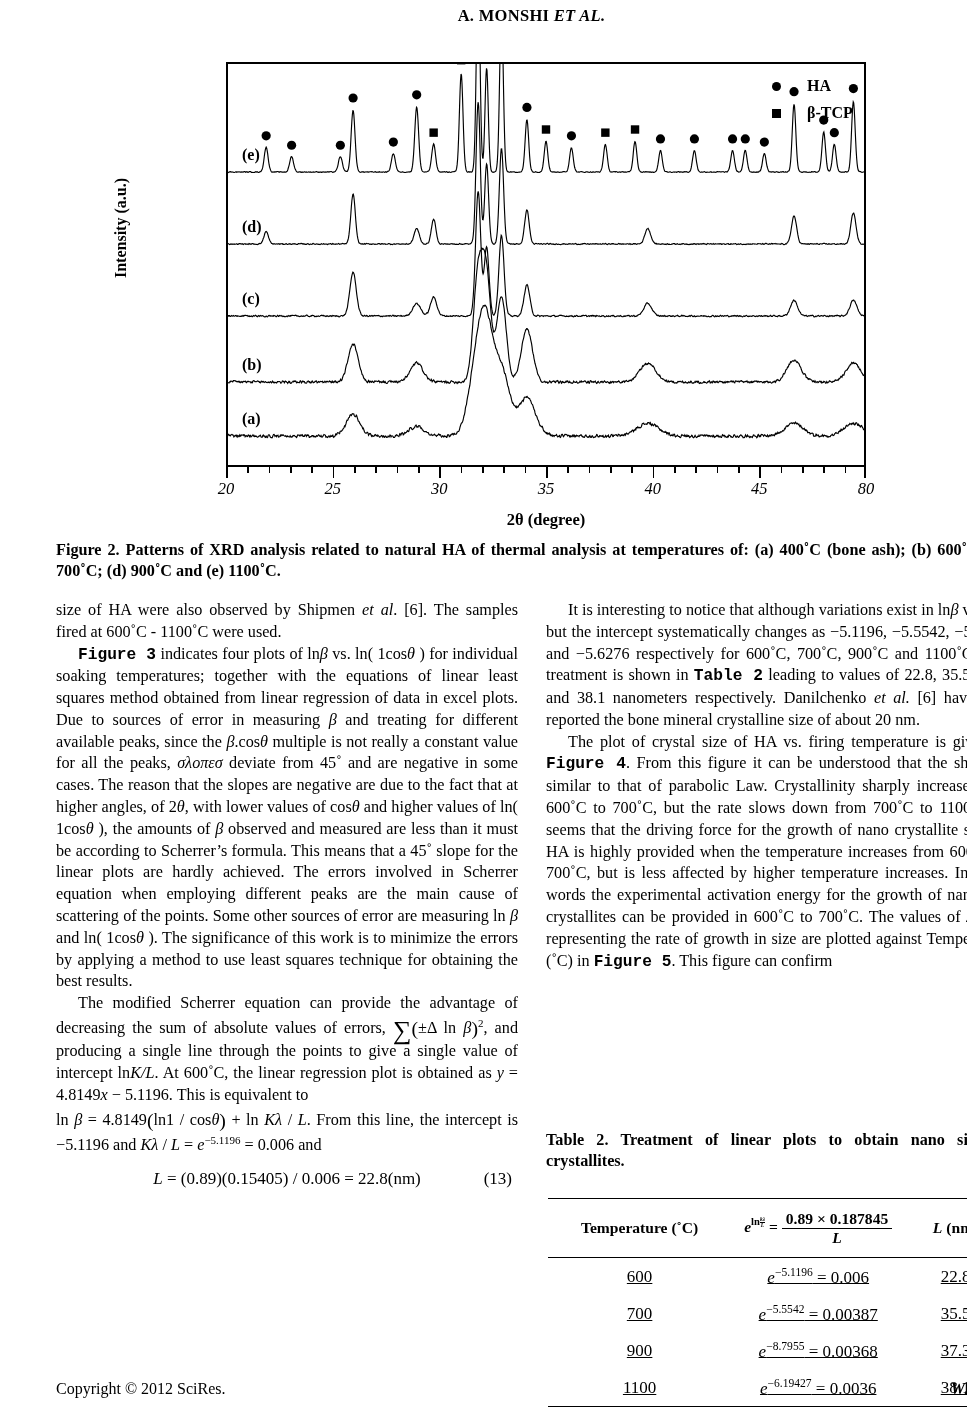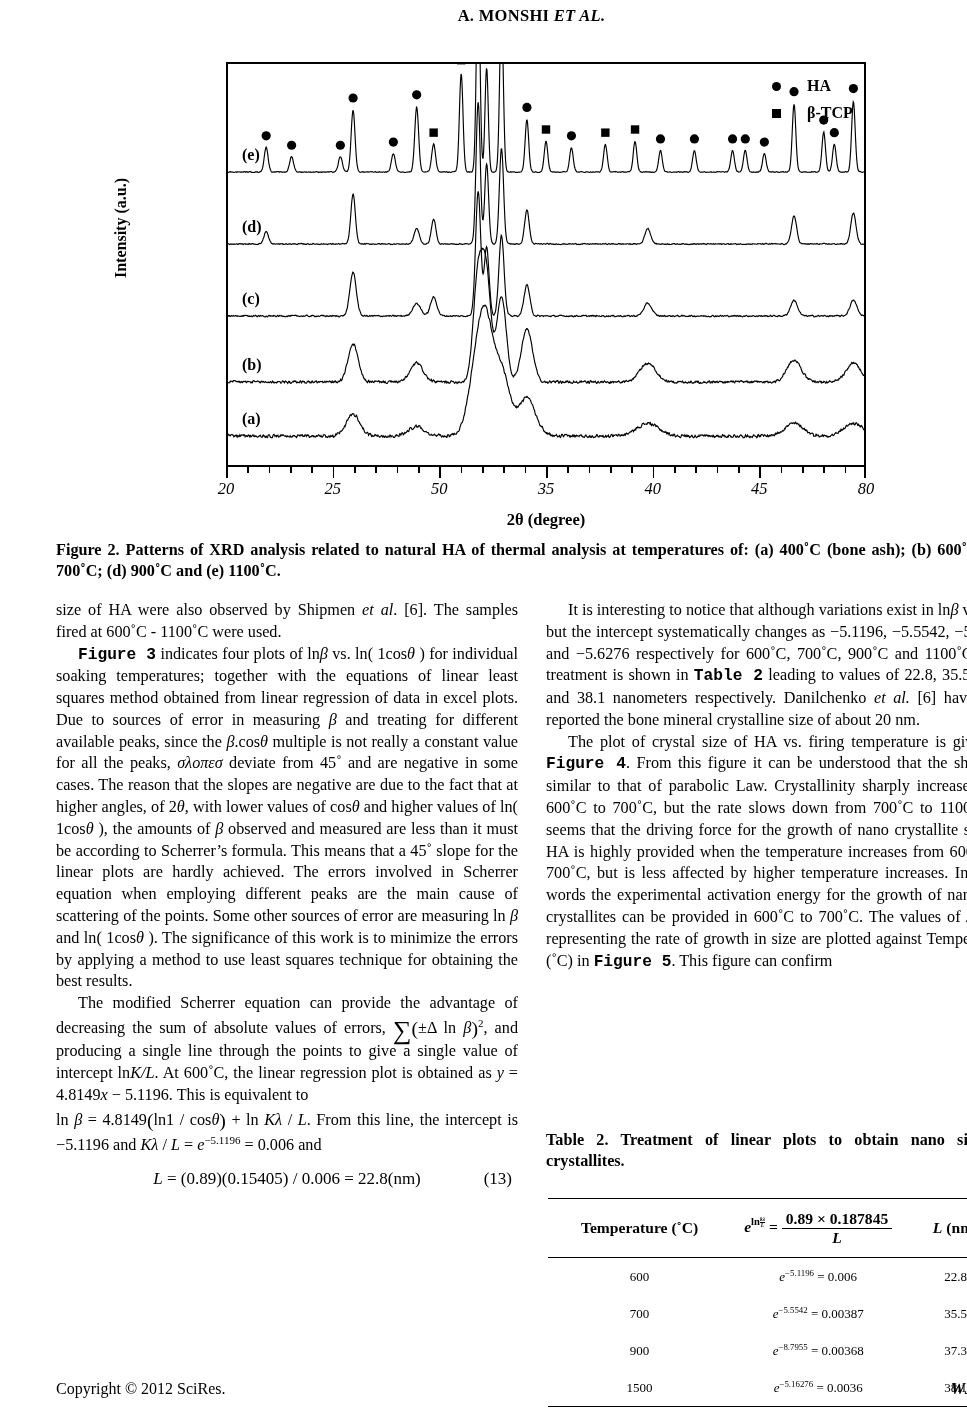--- a/index.html
+++ b/index.html
@@ -396,7 +396,7 @@
     <div class="xaxis-labels" id="xlabels">
         <span style="left: 0px;">20</span>
         <span style="left: 106.667px;">25</span>
-        <span style="left: 213.333px;">50</span>
+        <span style="left: 213.333px;">30</span>
         <span style="left: 320px;">35</span>
         <span style="left: 426.667px;">40</span>
         <span style="left: 533.333px;">45</span>

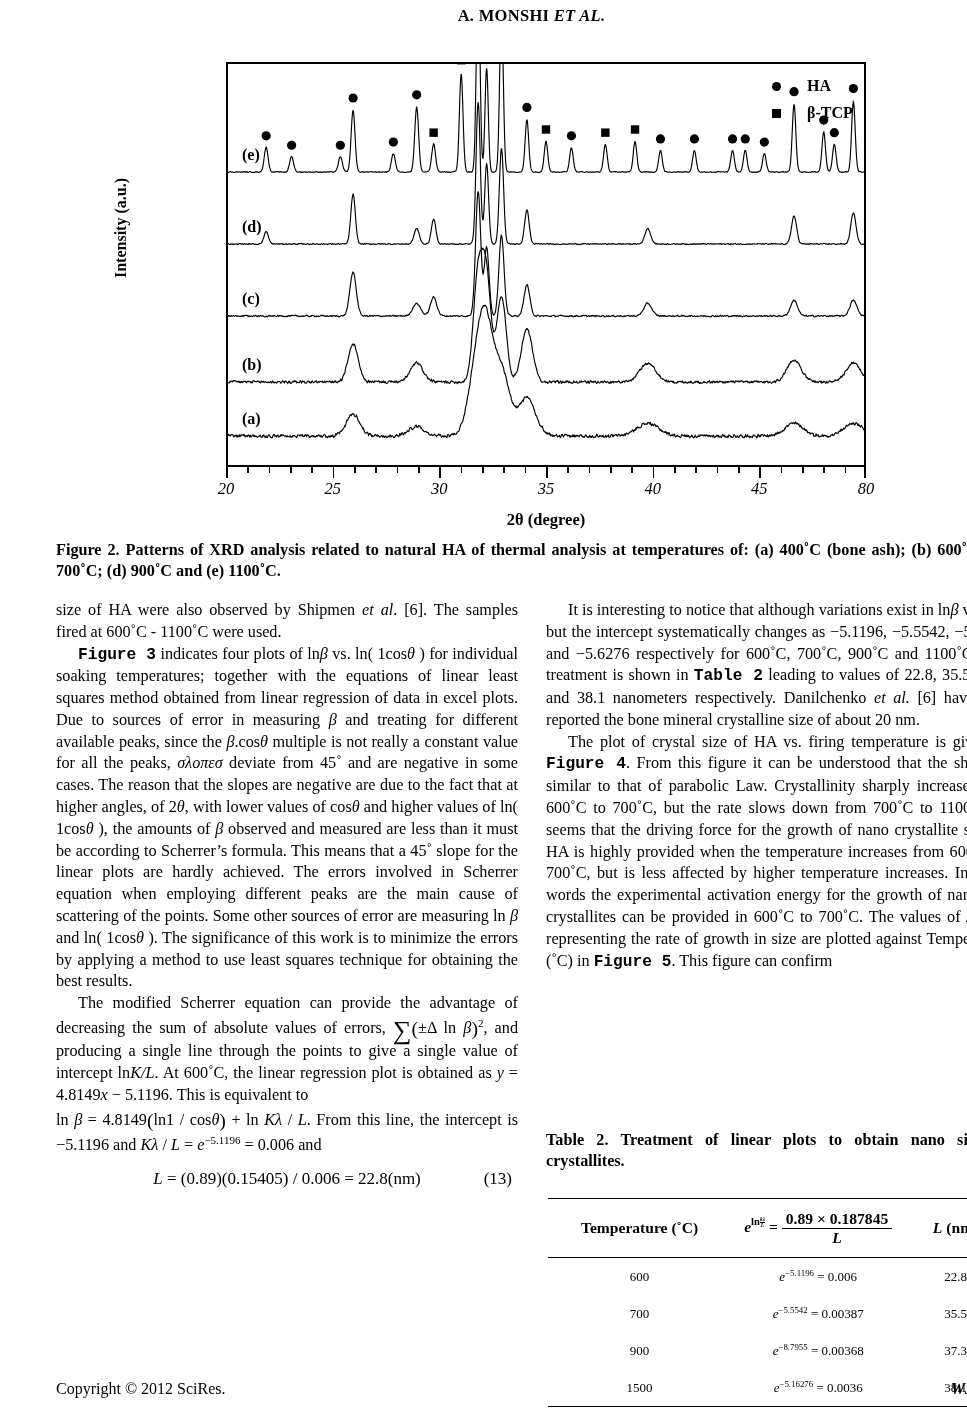--- a/index.html
+++ b/index.html
@@ -243,7 +243,8 @@
   }
   .tbl tbody td {
     height: 37px;
-    font-size: 13px;
+    font-size: 17px;
+    text-decoration: underline;
   }
   .tbl tbody tr:last-child td {
     border-bottom: 1.6px solid #000;

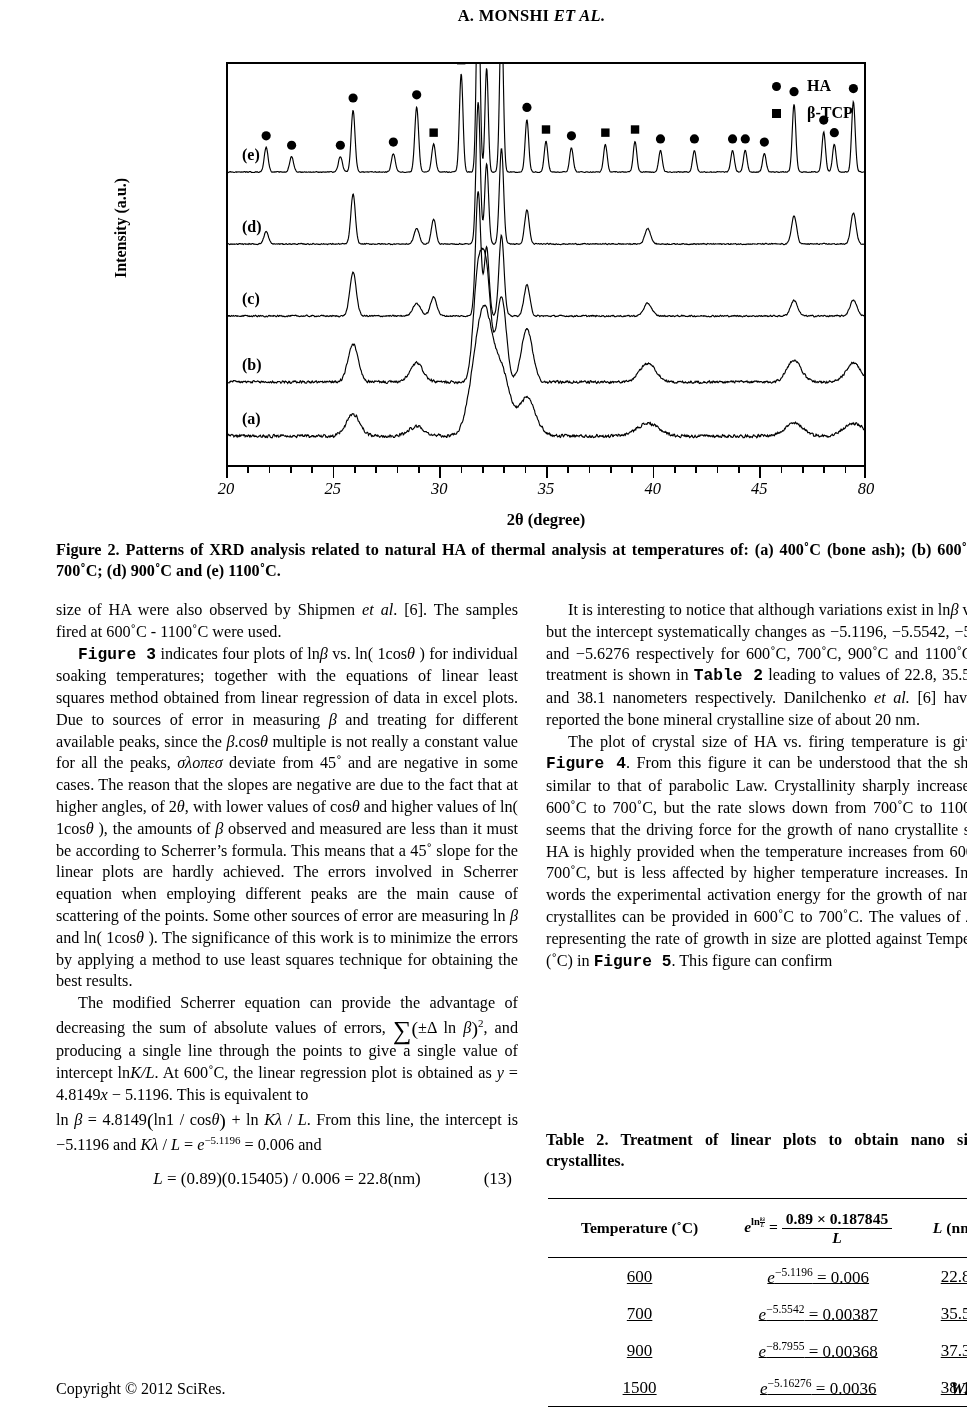--- a/index.html
+++ b/index.html
@@ -460,7 +460,7 @@
           <td class="c-L">37.3</td>
         </tr>
         <tr>
-          <td class="c-temp">1500</td>
+          <td class="c-temp">1100</td>
           <td class="c-exp"><span class="mi">e</span><sup class="s">−5.16276</sup><span> = 0.0036</span></td>
           <td class="c-L">38.1</td>
         </tr>

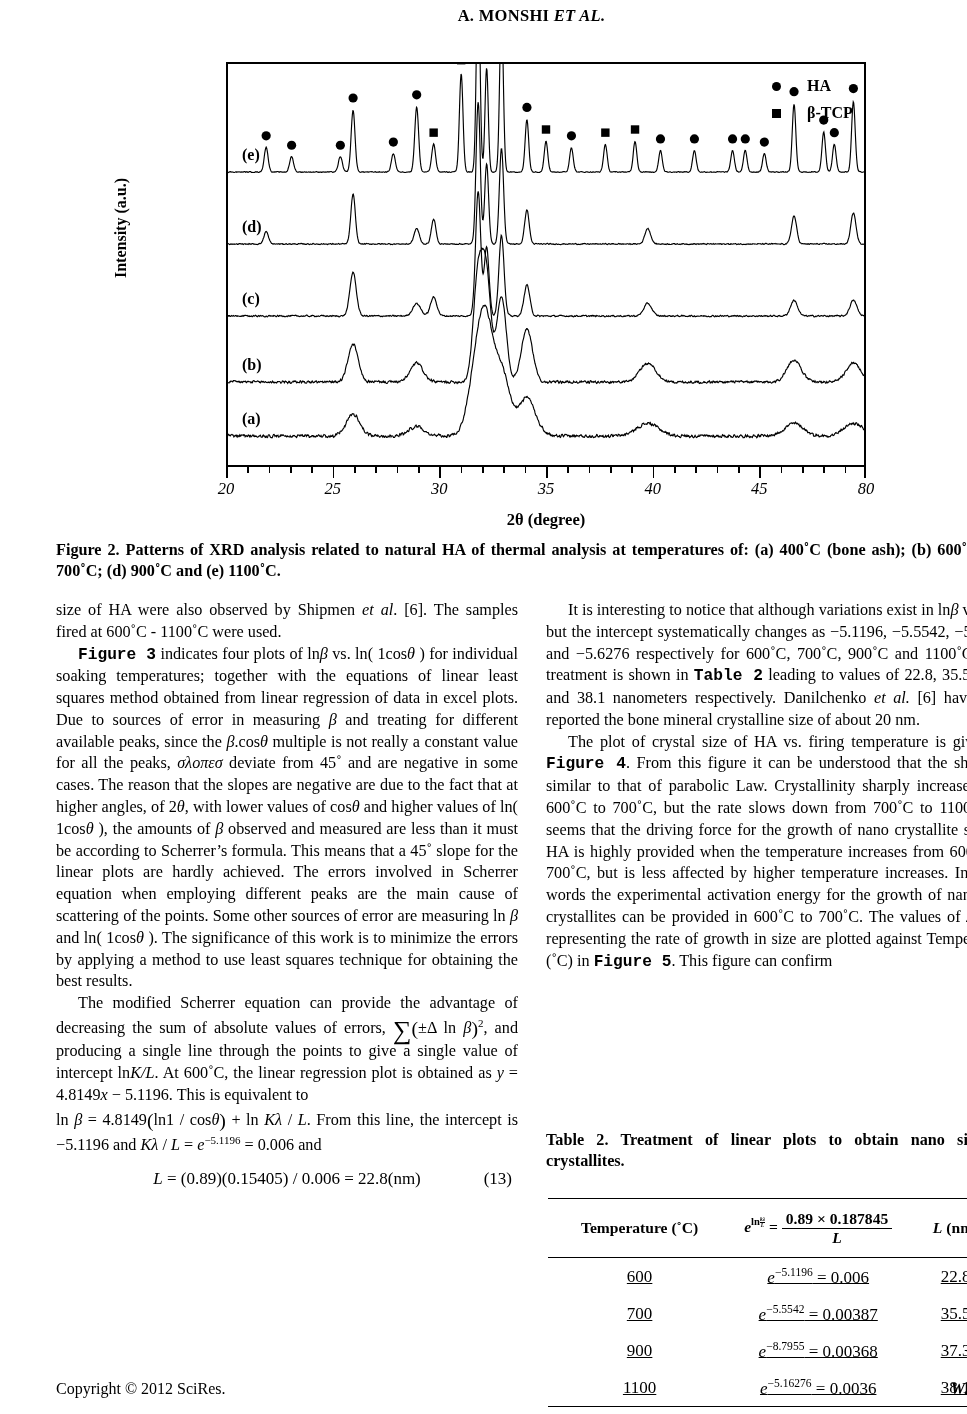--- a/index.html
+++ b/index.html
@@ -461,7 +461,7 @@
         </tr>
         <tr>
           <td class="c-temp">1100</td>
-          <td class="c-exp"><span class="mi">e</span><sup class="s">−5.16276</sup><span> = 0.0036</span></td>
+          <td class="c-exp"><span class="mi">e</span><sup class="s">−6.19427</sup><span> = 0.0036</span></td>
           <td class="c-L">38.1</td>
         </tr>
       </tbody>

